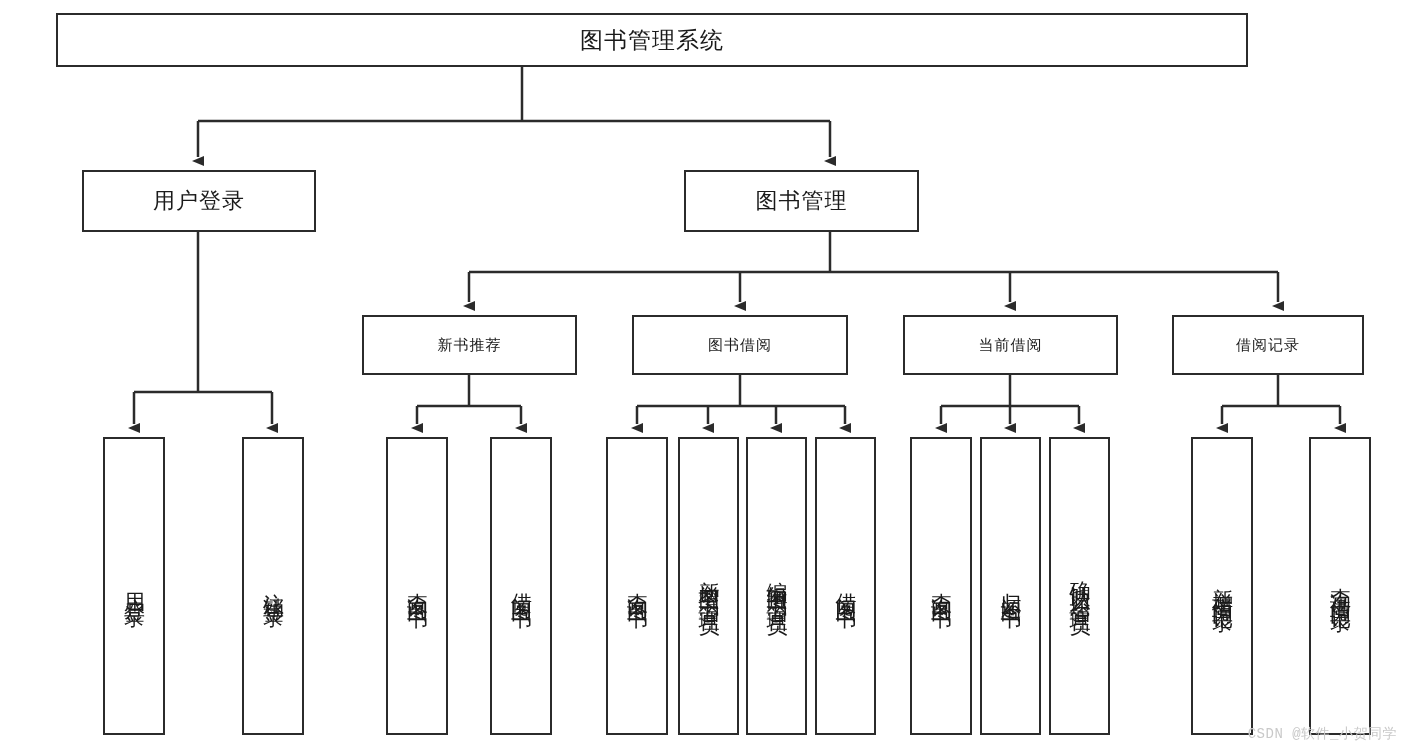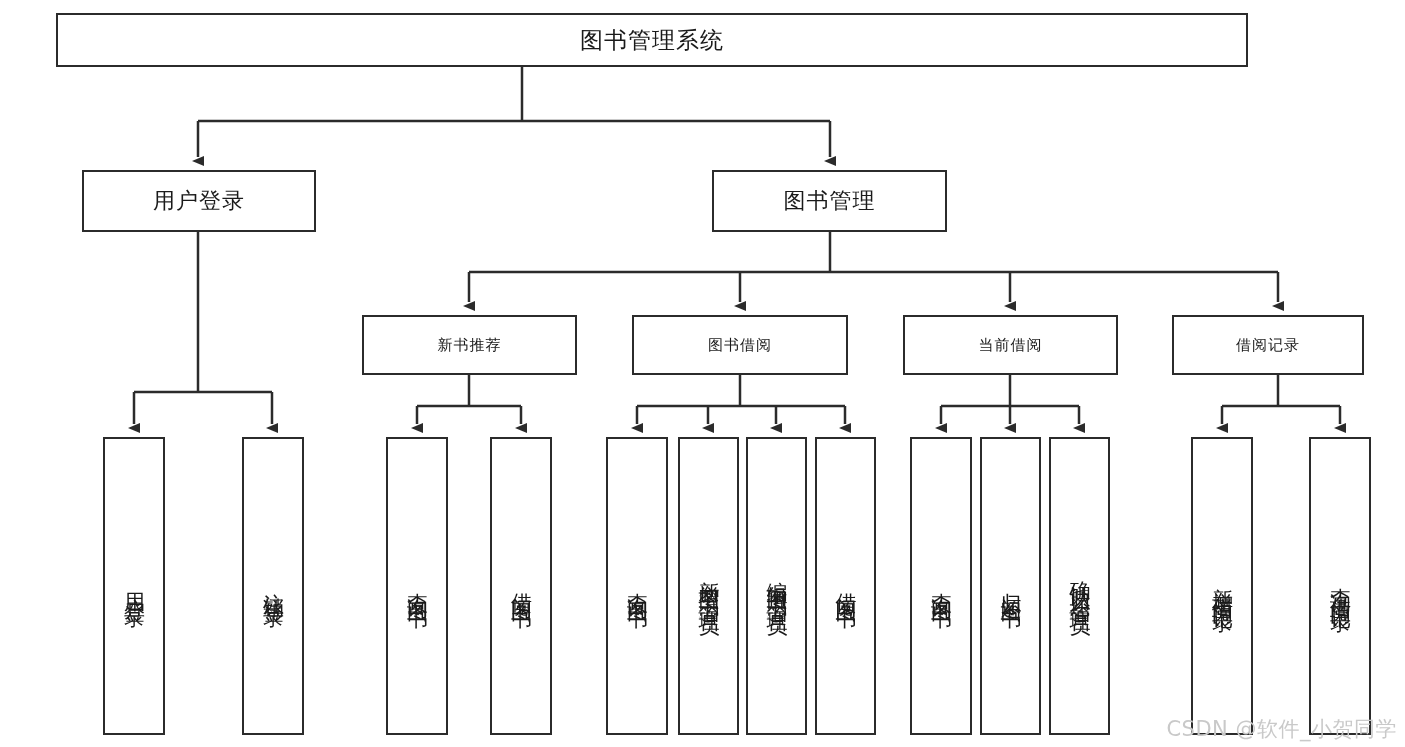--- a/index.html
+++ b/index.html
@@ -131,7 +131,7 @@
   <div class="node level2" style="left:82px; top:170px; width:234px; height:62px;">
     <span class="hlabel">用户登录</span>
   </div>
-  <div class="node level2" style="left:712px; top:170px; width:235px; height:62px;">
+  <div class="node level2" style="left:684px; top:170px; width:235px; height:62px;">
     <span class="hlabel">图书管理</span>
   </div>
 

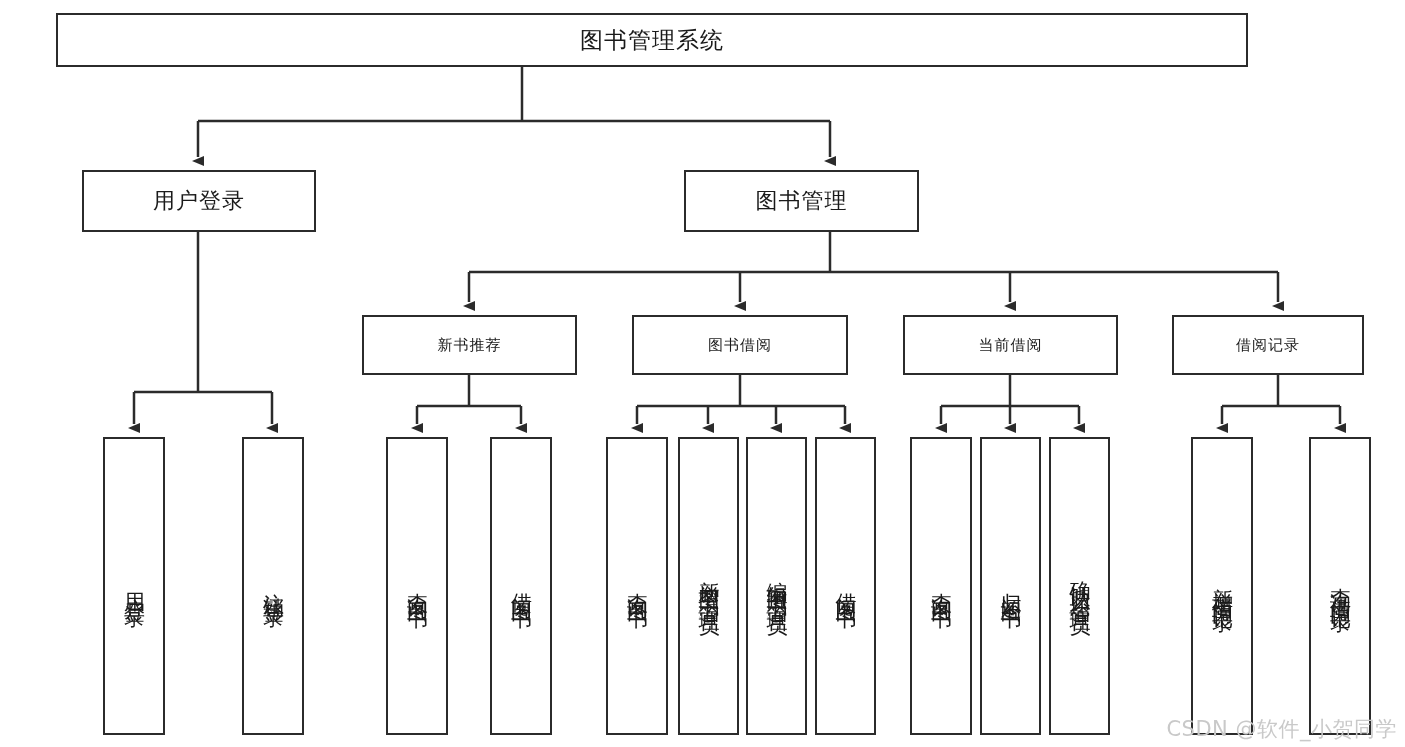--- a/index.html
+++ b/index.html
@@ -60,11 +60,12 @@
     position: absolute;
     right: 8px;
     bottom: 4px;
-    font-size: 21px;
+    font-size: 14px;
     color: #c9c9c9;
     letter-spacing: 0.5px;
     z-index: 5;
     white-space: nowrap;
+    font-family: Liberation Mono, monospace;
   }
 </style>
 </head>

